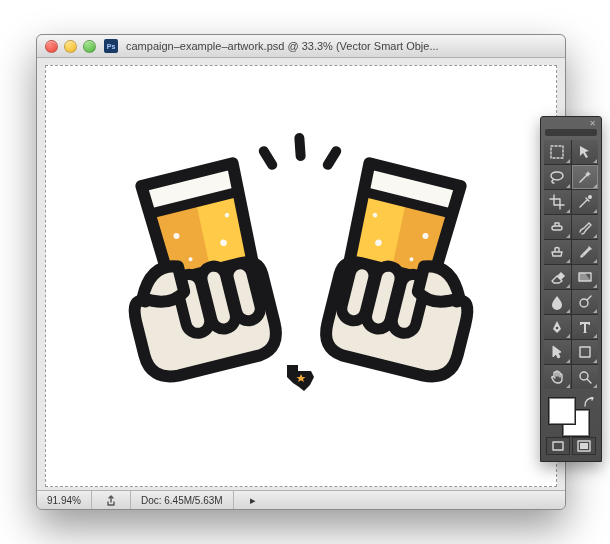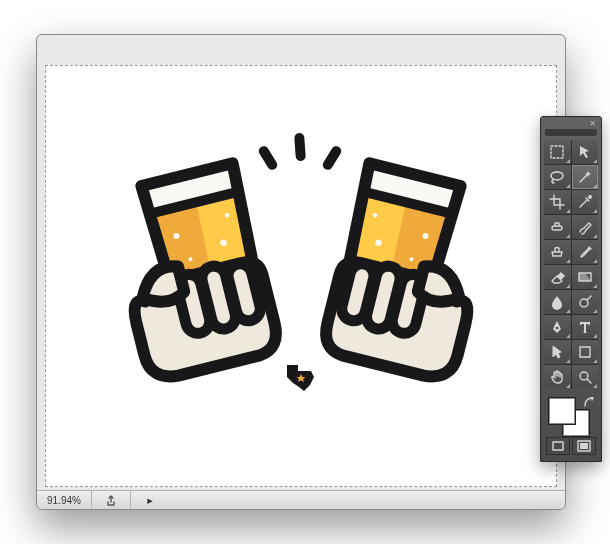--- a/index.html
+++ b/index.html
@@ -42,6 +42,15 @@
 
 <div class="app-window">
 
+  <div class="titlebar">
+    <div class="traffic">
+      <div class="tl close"></div>
+      <div class="tl min"></div>
+      <div class="tl zoom"></div>
+    </div>
+    <div class="ps-badge">Ps</div>
+    <div class="title">campaign–example–artwork.psd @ 33.3% (Vector Smart Obje...</div>
+  </div>
 
   <div class="canvas-area">
     <svg class="artwork" viewBox="0 0 380 300">

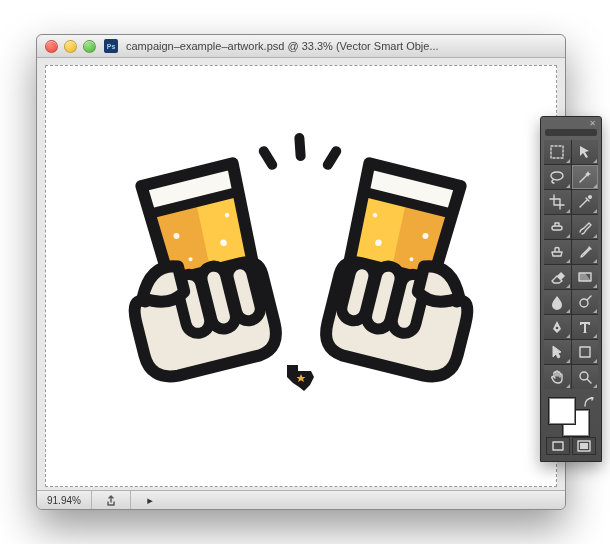--- a/index.html
+++ b/index.html
@@ -136,6 +136,7 @@
           <path class="stk" style="stroke:#555" d="M3 7v3h6V7 M6 1v6 M4 3l2-2 2 2"></path>
         </svg>
     </div>
+    <div class="status-cell">Doc: 6.45M/5.63M</div>
     <div class="status-cell status-icon" style="border-right:none">▸</div>
   </div>
 

